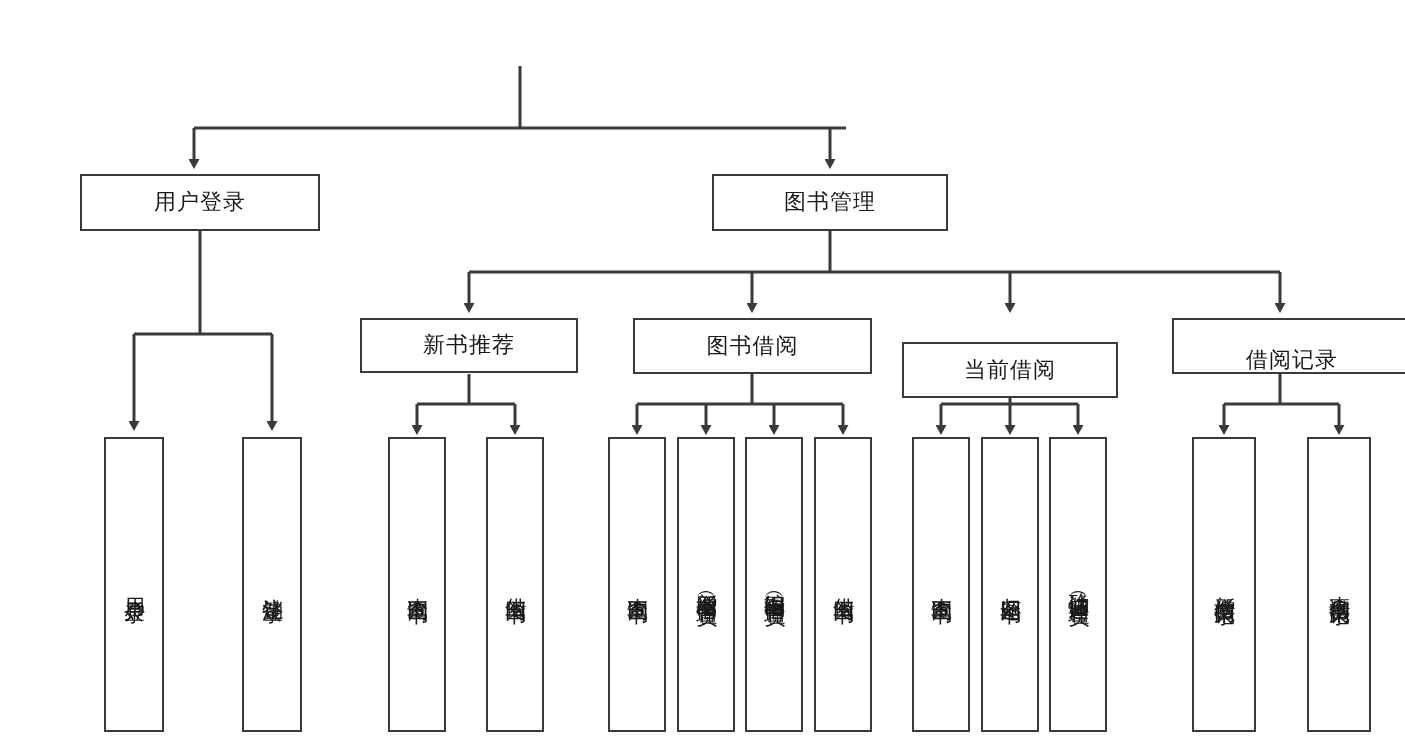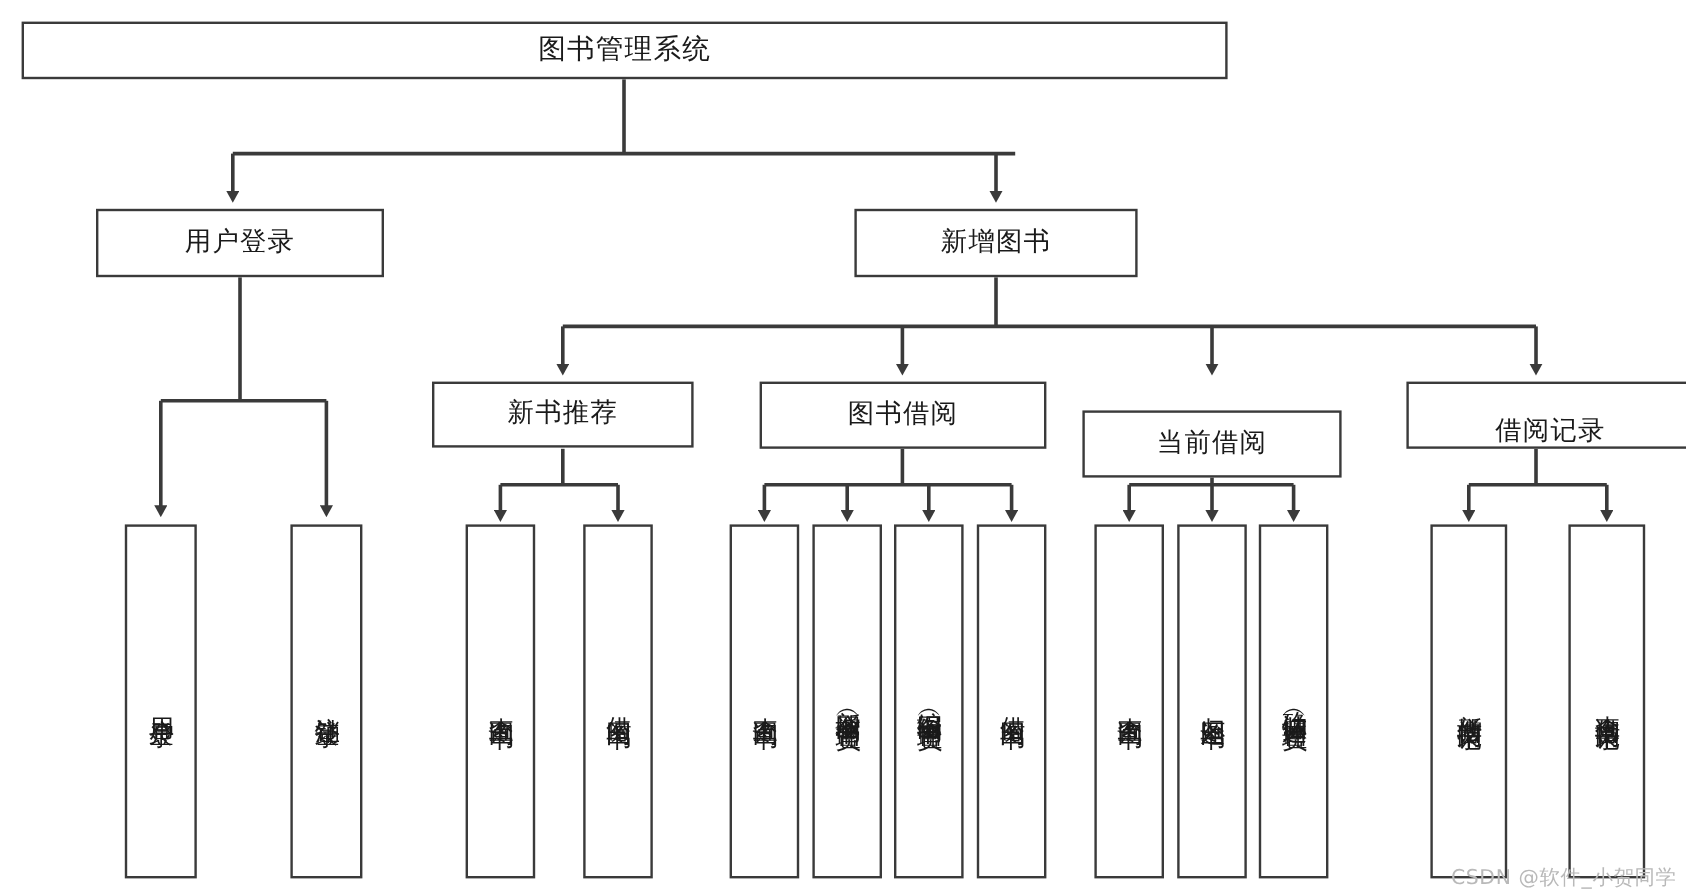--- a/index.html
+++ b/index.html
@@ -130,9 +130,6 @@
     </g>
   </svg>
 
-  <div class="node horiz root" style="left:18px; top:18px; width:1005px; height:48px;">
-    <span>图书管理系统</span>
-  </div>
 
   <div class="node horiz" style="left:80px; top:174px; width:240px; height:57px;">
     <span>用户登录</span>

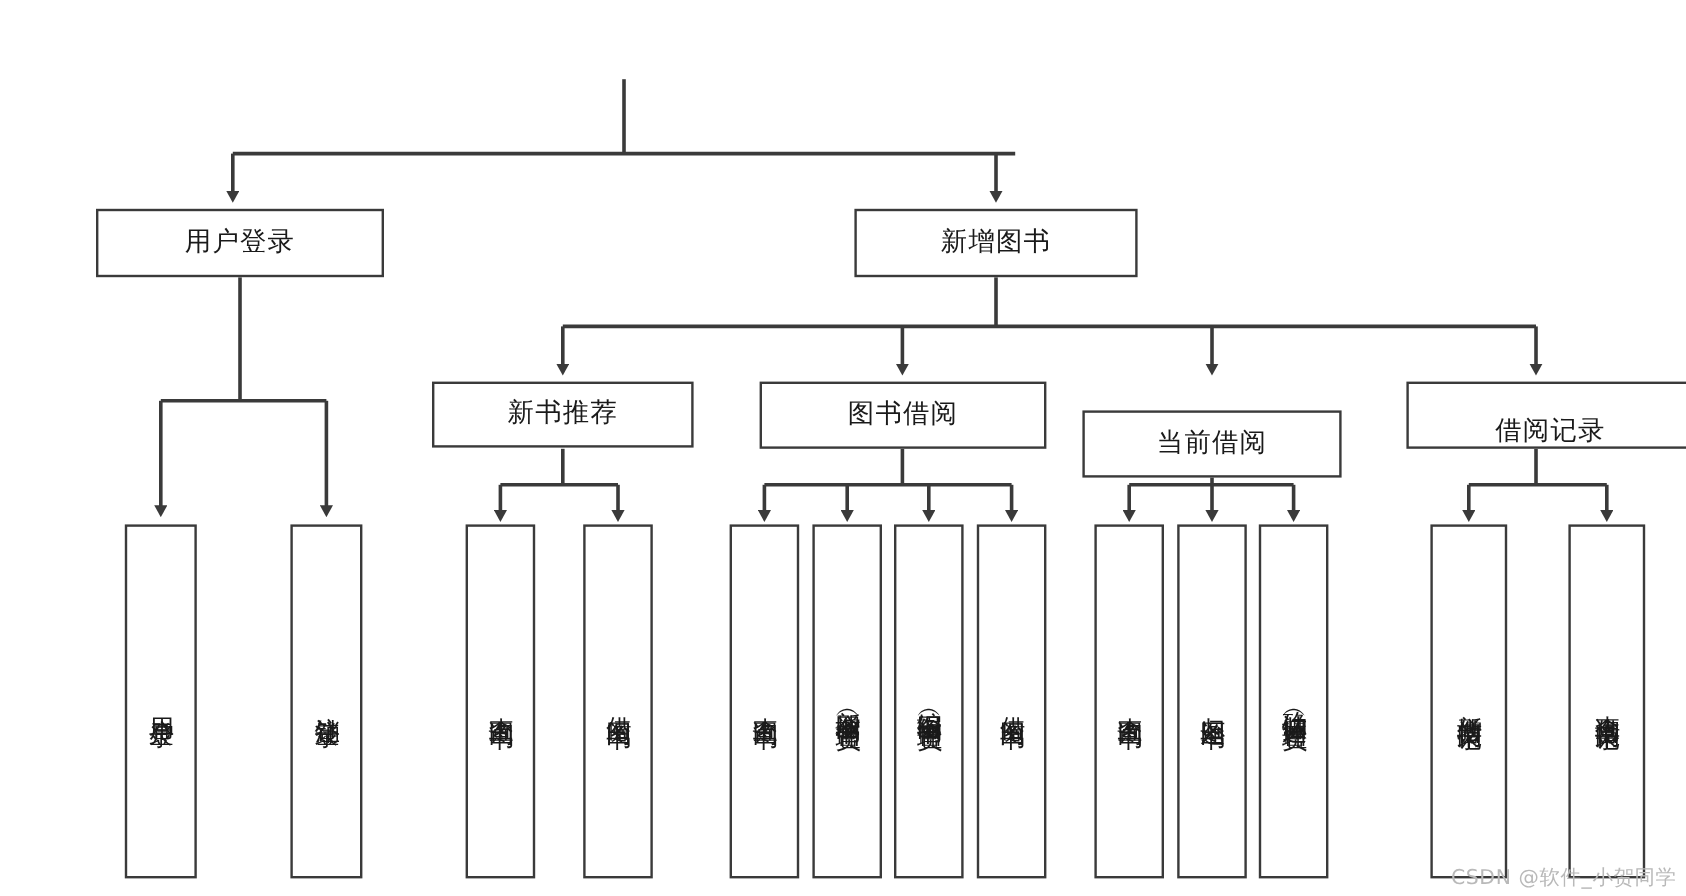--- a/index.html
+++ b/index.html
@@ -135,7 +135,7 @@
     <span>用户登录</span>
   </div>
   <div class="node horiz" style="left:712px; top:174px; width:236px; height:57px;">
-    <span>新增图书</span>
+    <span>图书管理</span>
   </div>
 
   <div class="node horiz" style="left:360px; top:318px; width:218px; height:55px;">

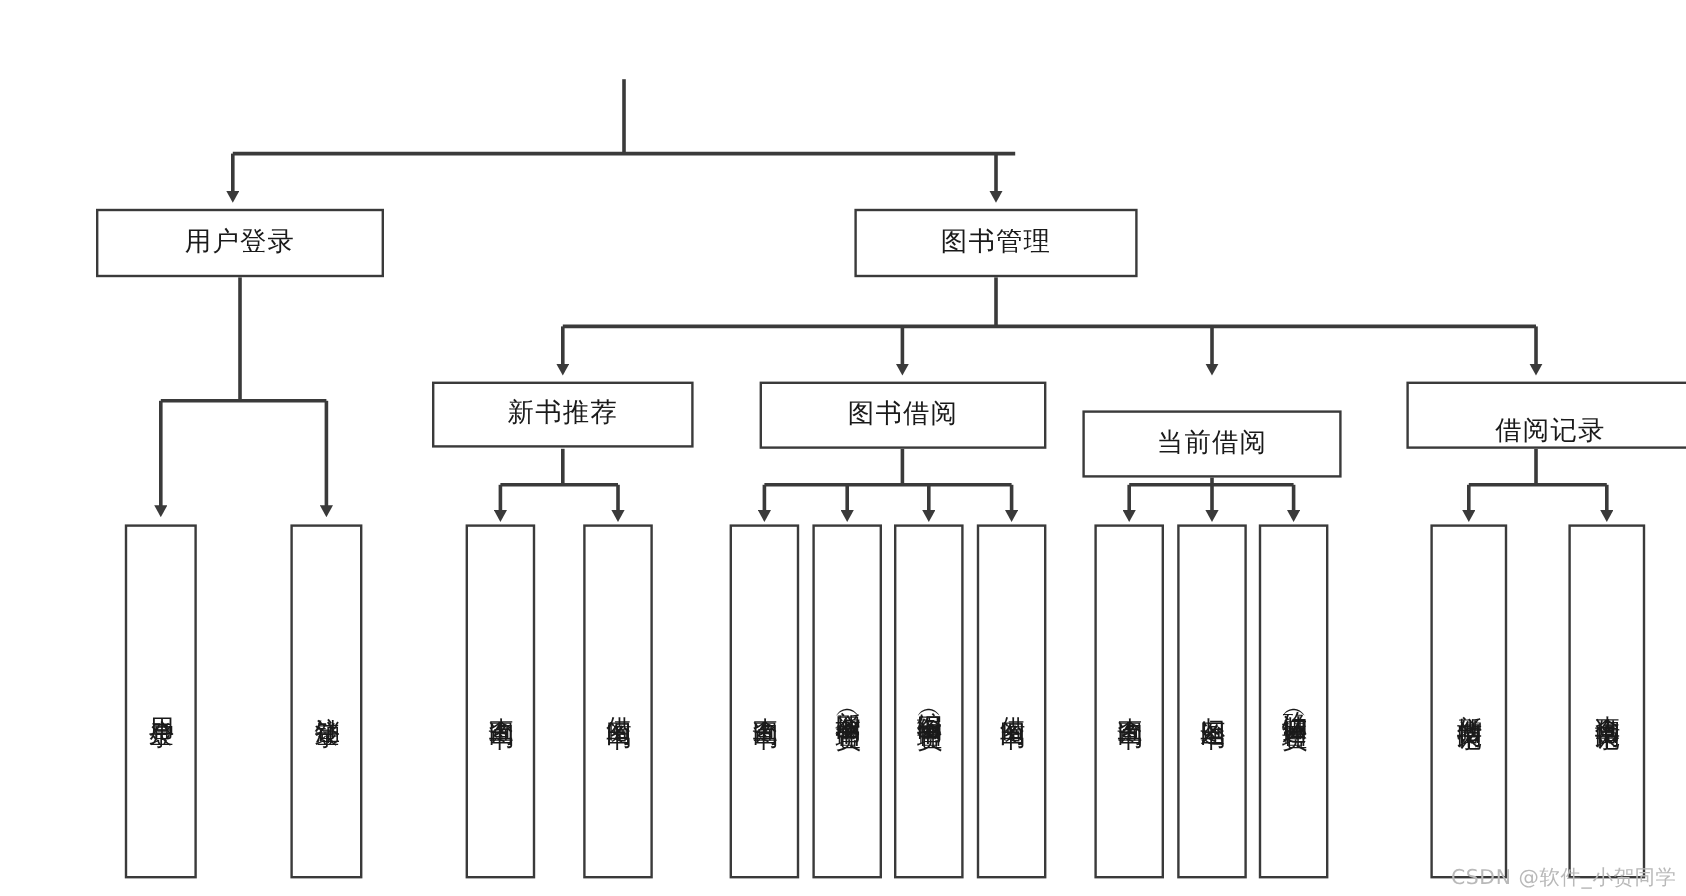--- a/index.html
+++ b/index.html
@@ -195,7 +195,6 @@
     <span class="vtext">查询借阅记录</span>
   </div>
 
-  <div id="watermark">CSDN @软件_小贺同学</div>
 
 </div>
 

